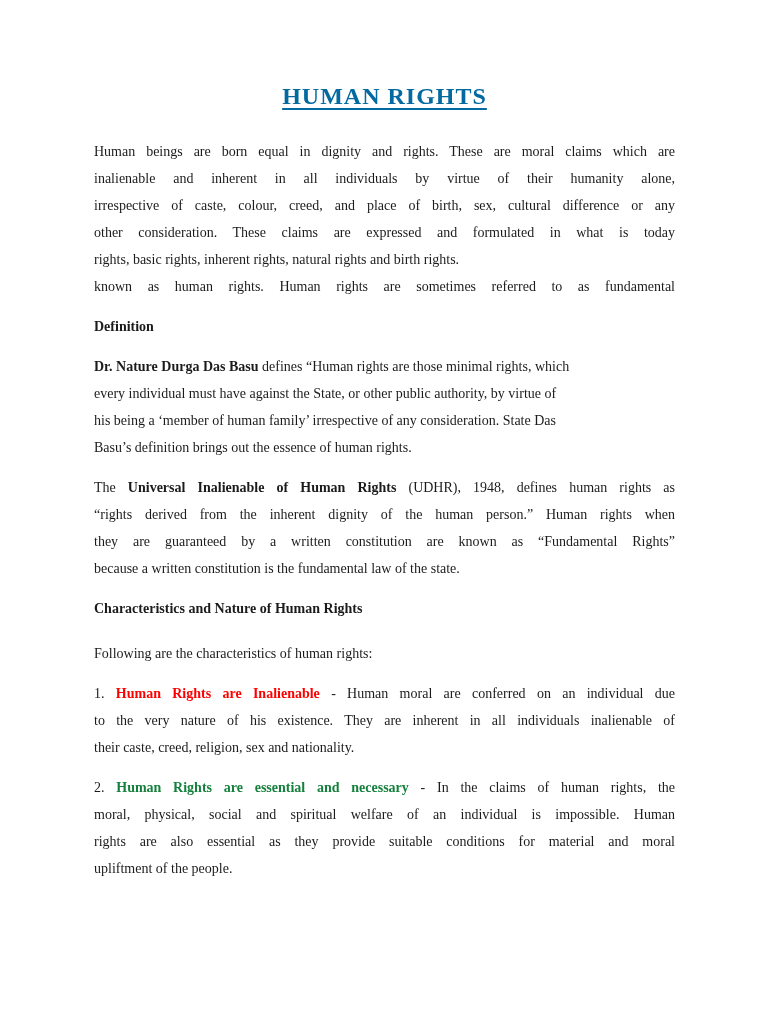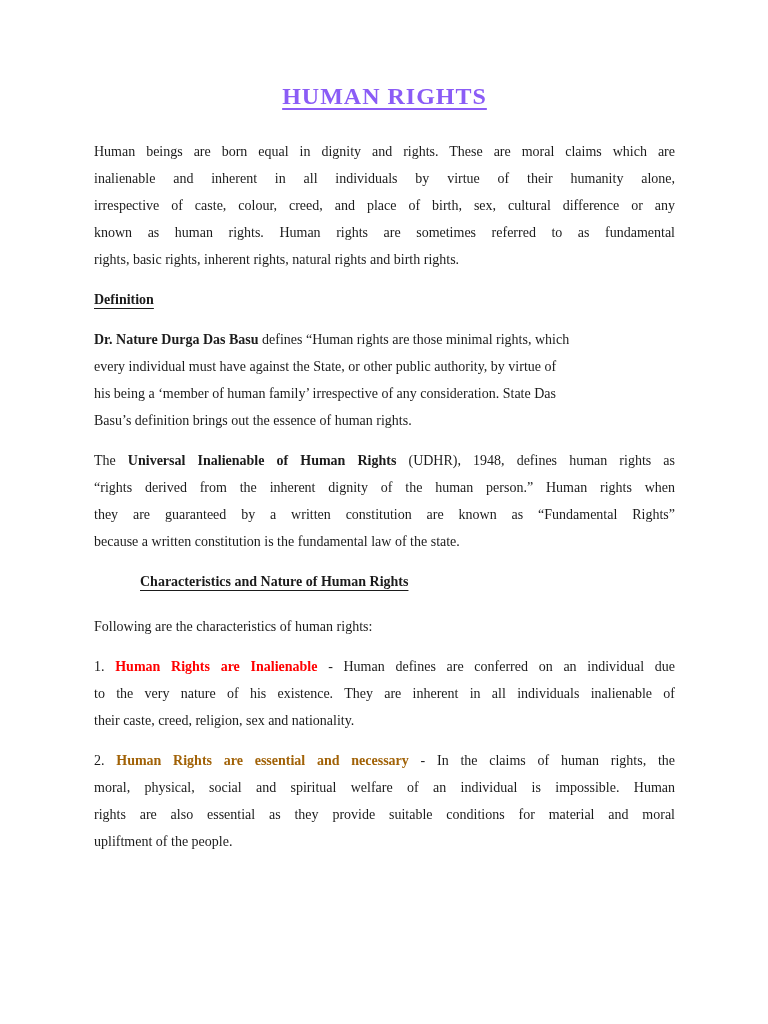--- a/index.html
+++ b/index.html
@@ -56,7 +56,7 @@
 <div class="page" data-name="document-page">
   <div class="content" data-name="document-content">
     <div class="doc-title" data-name="document-title">
-      <span class="title-text" data-name="document-title-text" style="color: #8b5cf6;">HUMAN RIGHTS</span>
+      <span class="title-text" data-name="document-title-text" style="color: #0369a1;">HUMAN RIGHTS</span>
     </div>
     <div data-name="document-body">
         <div class="block para" data-name="intro-paragraph">

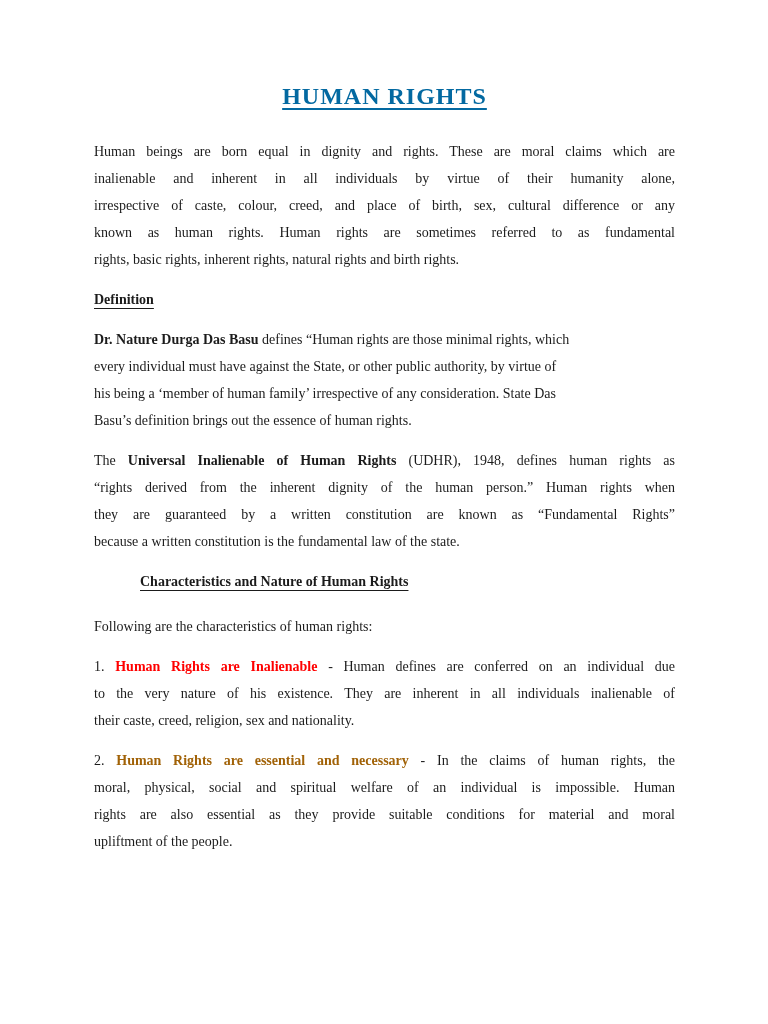--- a/index.html
+++ b/index.html
@@ -63,6 +63,7 @@
           <div class="line j" data-name="text-line"><span data-name="text-run">Human beings are born equal in dignity and rights. These are moral claims which are</span></div>
           <div class="line j" data-name="text-line"><span data-name="text-run">inalienable and inherent in all individuals by virtue of their humanity alone,</span></div>
           <div class="line j" data-name="text-line"><span data-name="text-run">irrespective of caste, colour, creed, and place of birth, sex, cultural difference or any</span></div>
+          <div class="line j" data-name="text-line"><span data-name="text-run">other consideration. These claims are expressed and formulated in what is today</span></div>
           <div class="line j" data-name="text-line"><span data-name="text-run">known as human rights. Human rights are sometimes referred to as fundamental</span></div>
           <div class="line" data-name="text-line"><span data-name="text-run">rights, basic rights, inherent rights, natural rights and birth rights.</span></div>
         </div>

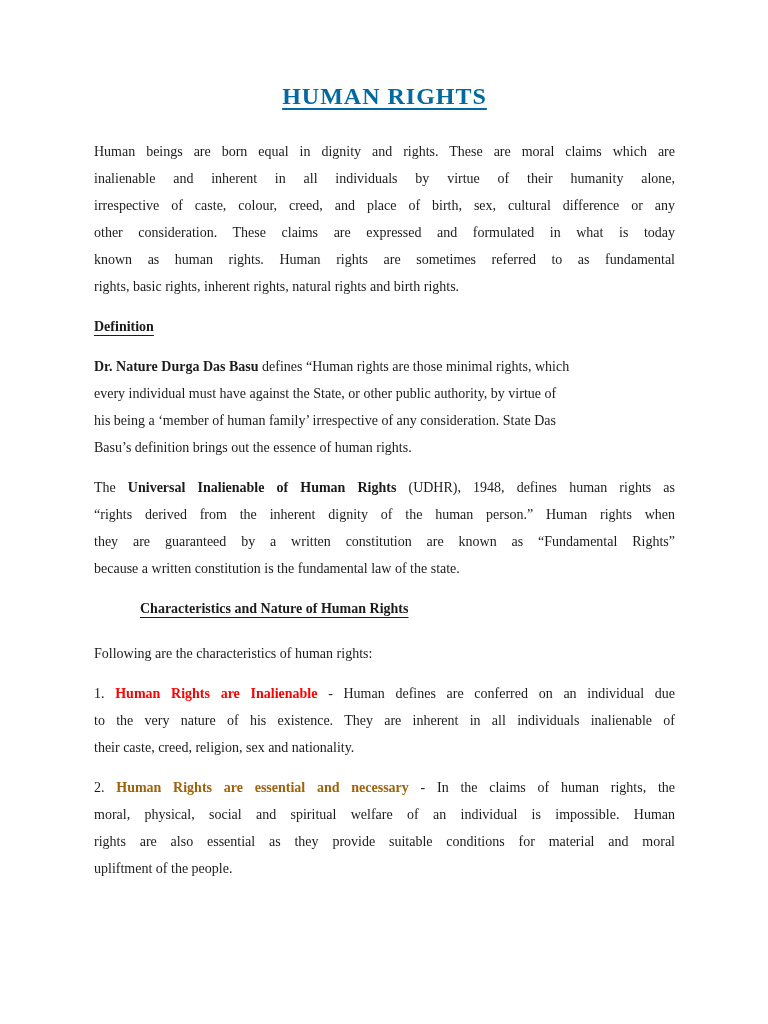--- a/index.html
+++ b/index.html
@@ -64,8 +64,8 @@
           <div class="line j" data-name="text-line"><span data-name="text-run">inalienable and inherent in all individuals by virtue of their humanity alone,</span></div>
           <div class="line j" data-name="text-line"><span data-name="text-run">irrespective of caste, colour, creed, and place of birth, sex, cultural difference or any</span></div>
           <div class="line j" data-name="text-line"><span data-name="text-run">other consideration. These claims are expressed and formulated in what is today</span></div>
+          <div class="line" data-name="text-line"><span data-name="text-run">rights, basic rights, inherent rights, natural rights and birth rights.</span></div>
           <div class="line j" data-name="text-line"><span data-name="text-run">known as human rights. Human rights are sometimes referred to as fundamental</span></div>
-          <div class="line" data-name="text-line"><span data-name="text-run">rights, basic rights, inherent rights, natural rights and birth rights.</span></div>
         </div>
         <div class="block heading" data-name="definition-heading">
           <div class="line" data-name="text-line"><span class="b u" data-name="text-run">Definition</span></div>

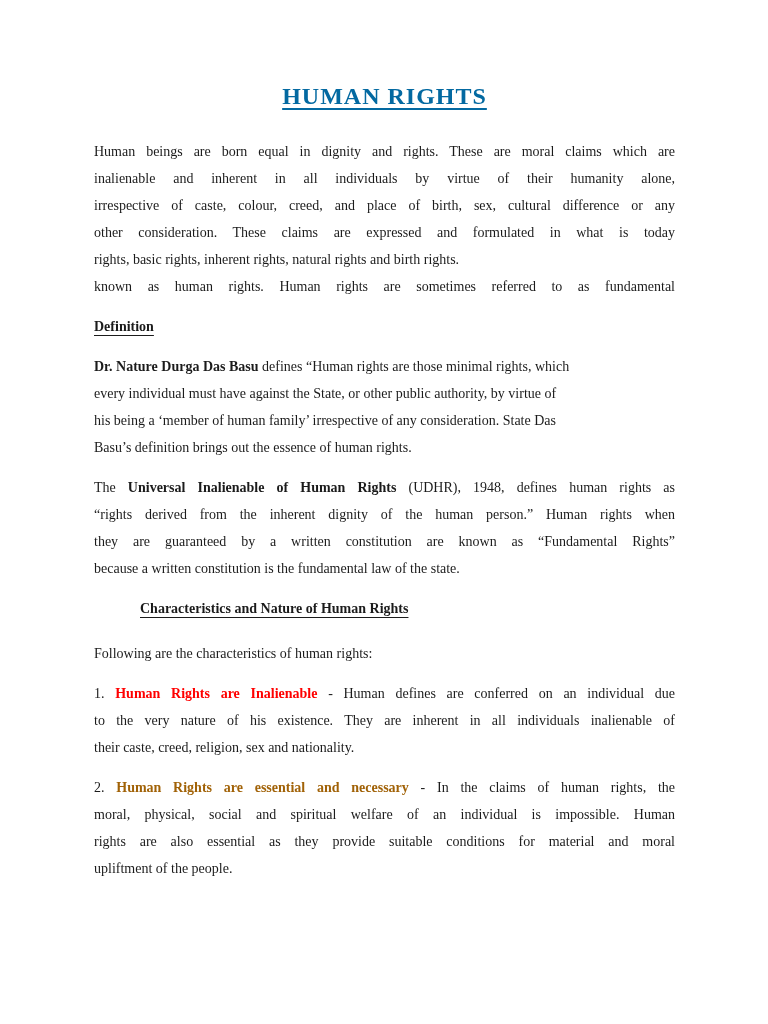--- a/index.html
+++ b/index.html
@@ -45,7 +45,6 @@
   }
   .b { font-weight: bold; }
   .u {
-    text-decoration: underline;
     text-underline-offset: 4px;
     text-decoration-thickness: 1px;
   }

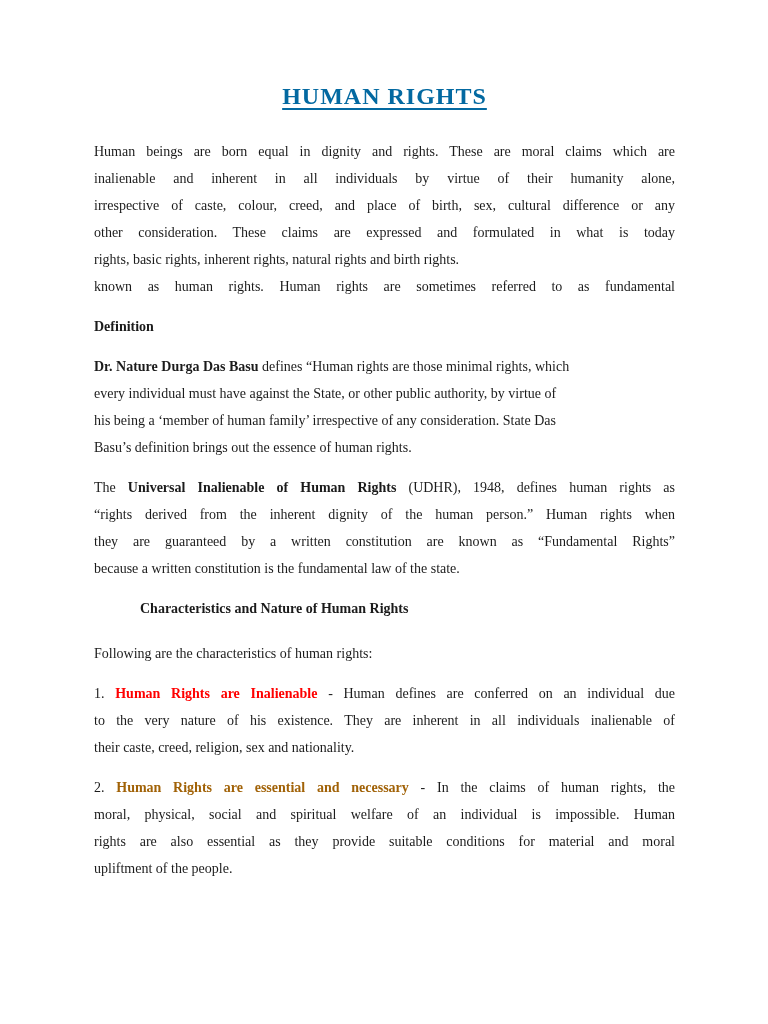--- a/index.html
+++ b/index.html
@@ -32,7 +32,7 @@
     text-decoration-thickness: 2px;
   }
   .block { margin-bottom: 13px; }
-  .block[data-name="characteristics-heading"] { margin-bottom: 18px; margin-left: 46px; }
+  .block[data-name="characteristics-heading"] { margin-bottom: 18px; }
   .block:last-child { margin-bottom: 0; }
   .line {
     font-size: 14px;

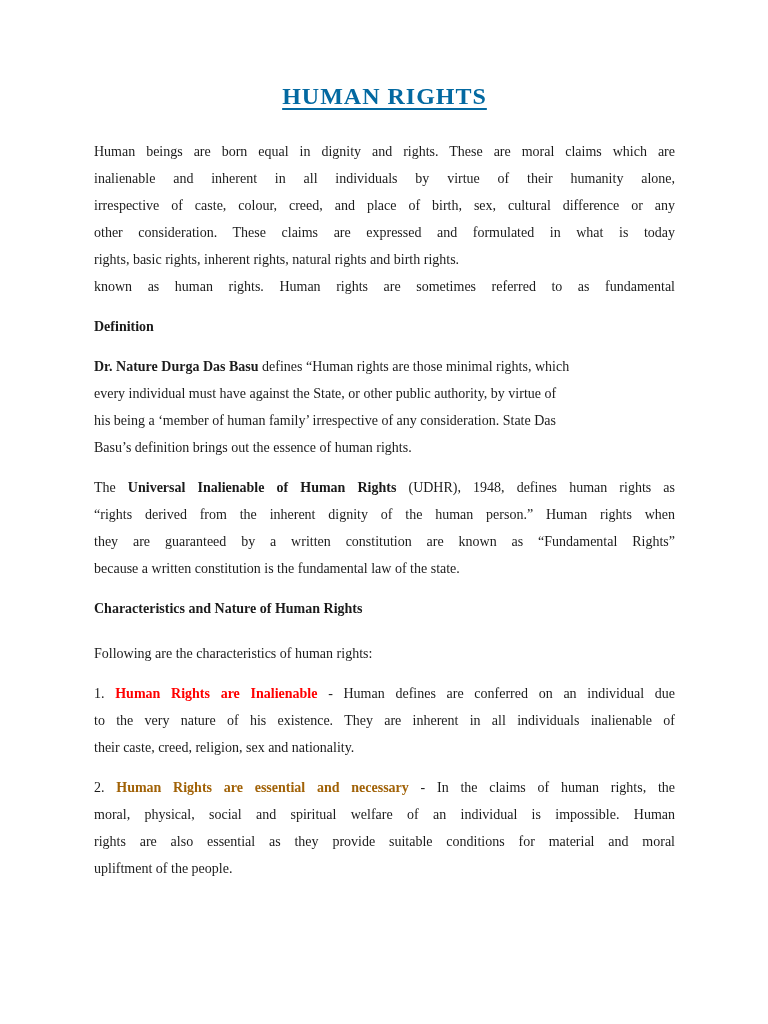--- a/index.html
+++ b/index.html
@@ -88,7 +88,7 @@
           <div class="line" data-name="text-line"><span data-name="text-run">Following are the characteristics of human rights:</span></div>
         </div>
         <div class="block para" data-name="characteristic-item-1">
-          <div class="line j" data-name="text-line"><span data-name="text-run">1. </span><span class="b" data-name="red-emphasis-run" style="color: rgb(255, 0, 0); font-family: Liberation Serif, serif;">Human Rights are Inalienable</span><span data-name="text-run"> - Human defines are conferred on an individual due</span></div>
+          <div class="line j" data-name="text-line"><span data-name="text-run">1. </span><span class="b" data-name="red-emphasis-run" style="color: rgb(255, 0, 0); font-family: Liberation Serif, serif;">Human Rights are Inalienable</span><span data-name="text-run"> - Human moral are conferred on an individual due</span></div>
           <div class="line j" data-name="text-line"><span data-name="text-run">to the very nature of his existence. They are inherent in all individuals inalienable of</span></div>
           <div class="line" data-name="text-line"><span data-name="text-run">their caste, creed, religion, sex and nationality.</span></div>
         </div>

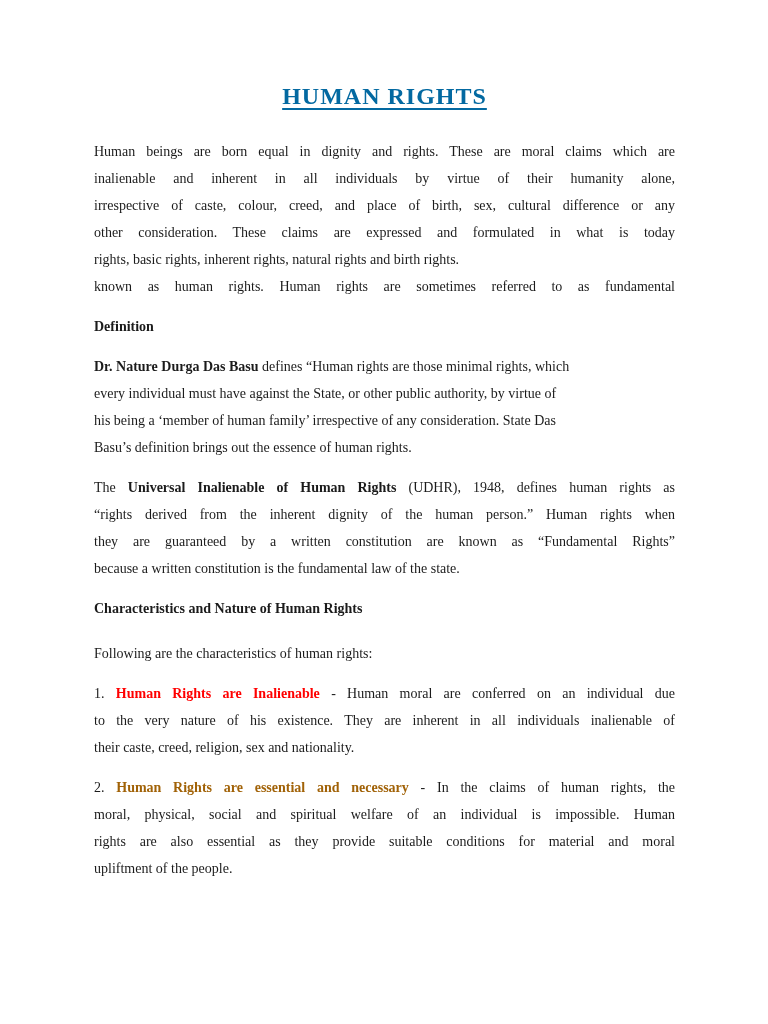--- a/index.html
+++ b/index.html
@@ -93,7 +93,7 @@
           <div class="line" data-name="text-line"><span data-name="text-run">their caste, creed, religion, sex and nationality.</span></div>
         </div>
         <div class="block para" data-name="characteristic-item-2">
-          <div class="line j" data-name="text-line"><span data-name="text-run">2. </span><span class="b" data-name="red-emphasis-run" style="color: #a16207;">Human Rights are essential and necessary</span><span data-name="text-run"> - In the claims of human rights, the</span></div>
+          <div class="line j" data-name="text-line"><span data-name="text-run">2. </span><span class="b" data-name="red-emphasis-run" style="color: #15803d;">Human Rights are essential and necessary</span><span data-name="text-run"> - In the claims of human rights, the</span></div>
           <div class="line j" data-name="text-line"><span data-name="text-run">moral, physical, social and spiritual welfare of an individual is impossible. Human</span></div>
           <div class="line j" data-name="text-line"><span data-name="text-run">rights are also essential as they provide suitable conditions for material and moral</span></div>
           <div class="line" data-name="text-line"><span data-name="text-run">upliftment of the people.</span></div>

